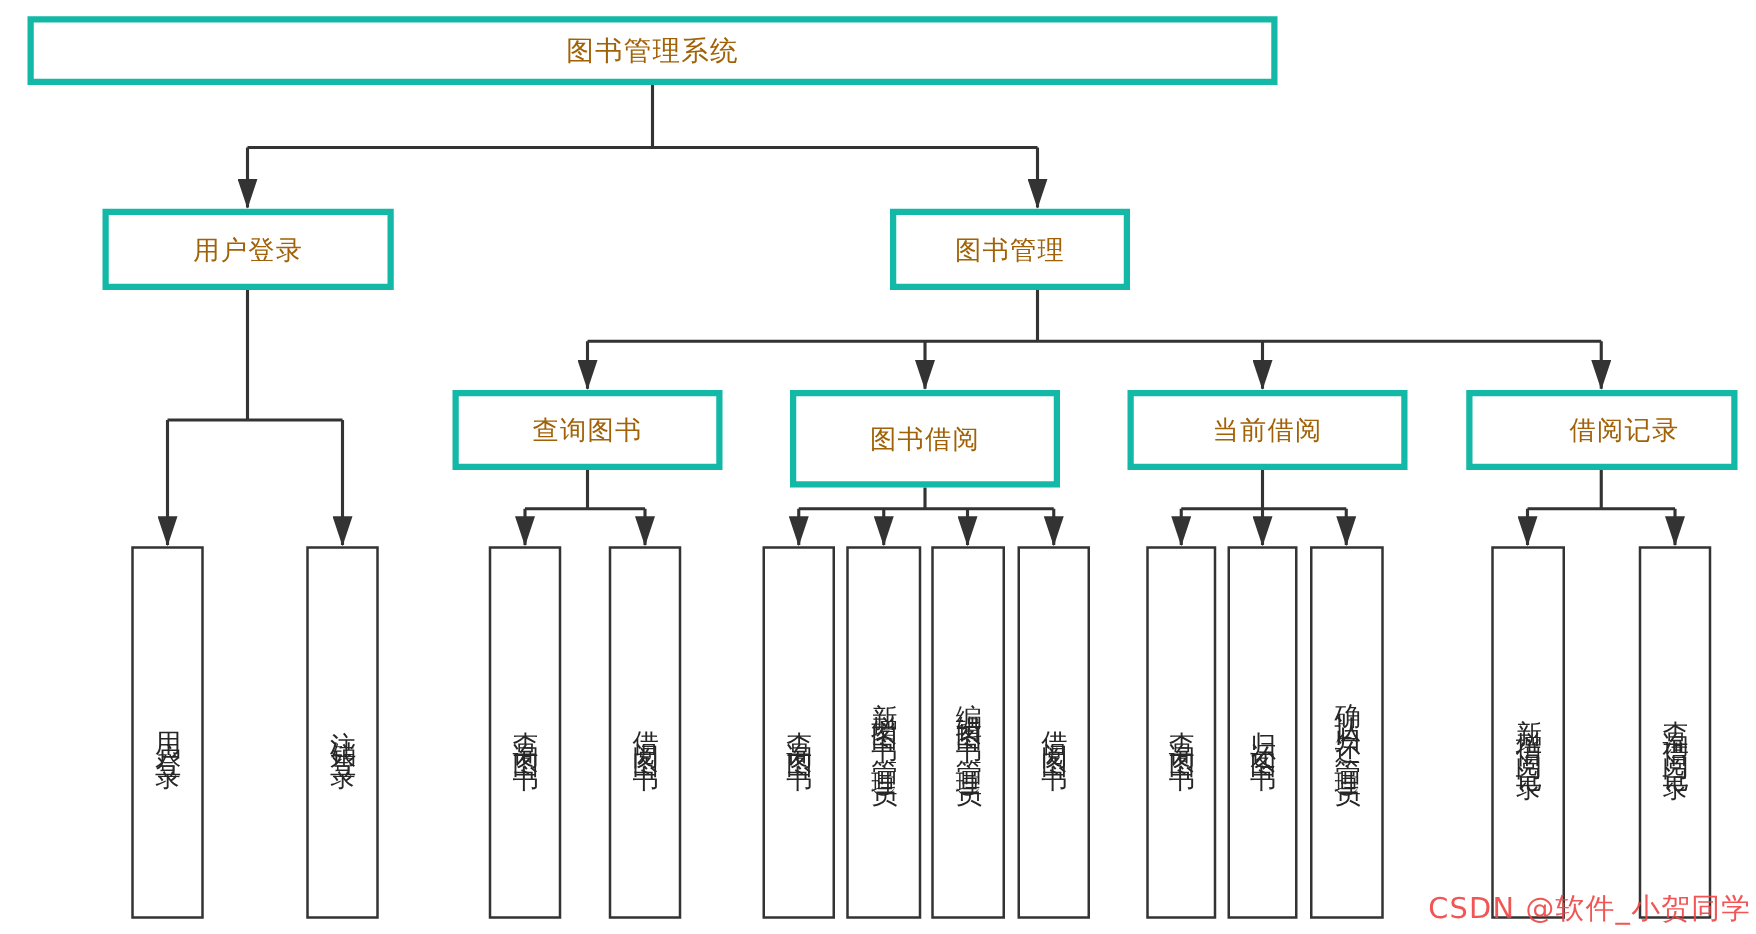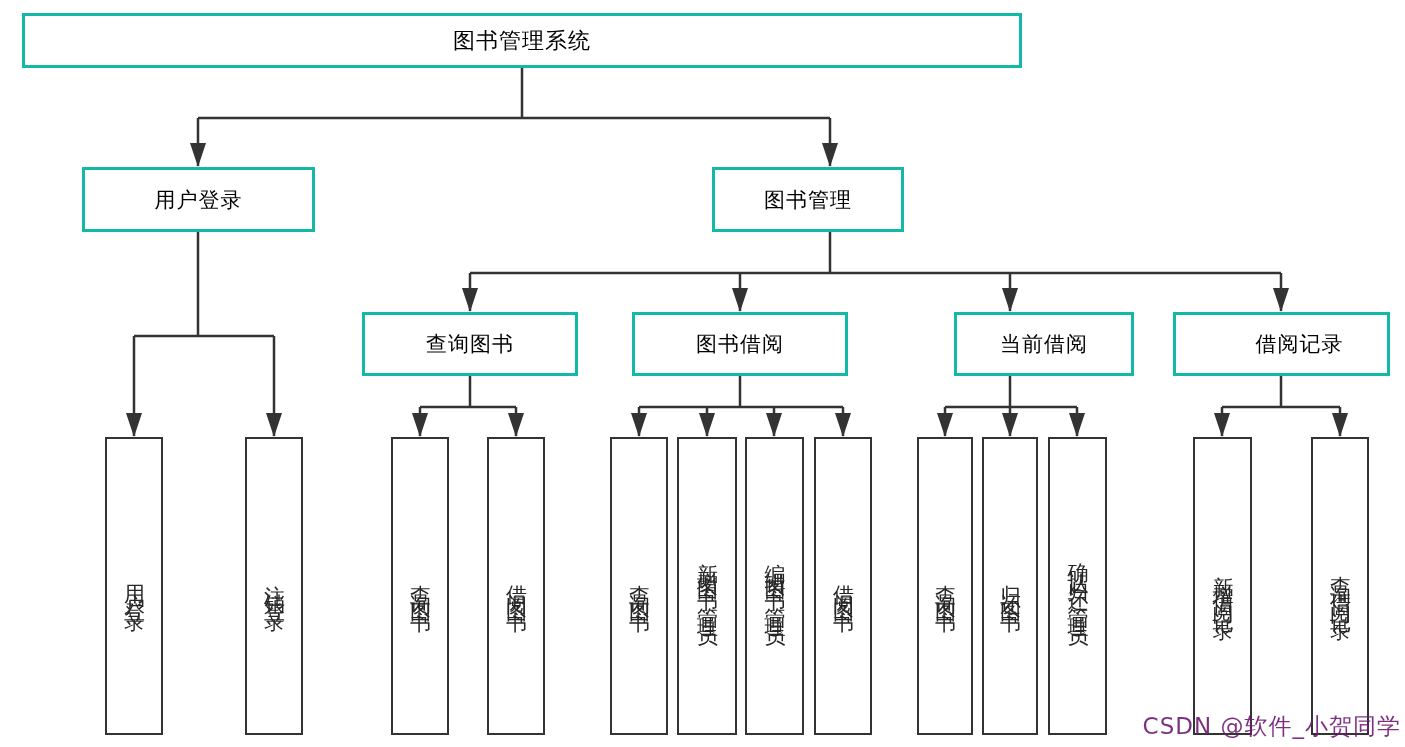--- a/index.html
+++ b/index.html
@@ -36,11 +36,11 @@
     position: absolute;
     box-sizing: border-box;
     background: #ffffff;
-    border: 3px solid #14b8a6;
+    border: 5px solid #14b8a6;
     display: flex;
     align-items: center;
     justify-content: center;
-    color: #000000;
+    color: #a16207;
     font-size: 21px;
     letter-spacing: 1px;
     white-space: nowrap;

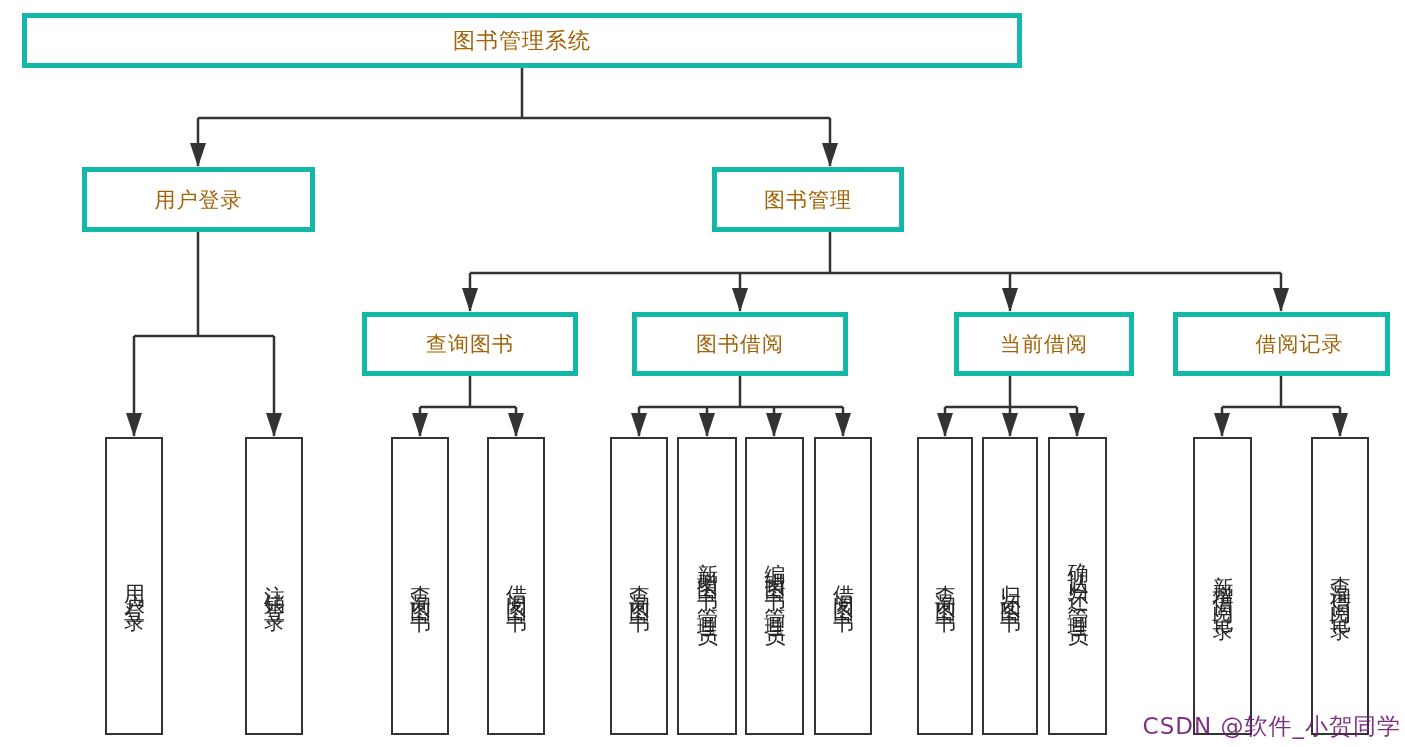--- a/index.html
+++ b/index.html
@@ -132,7 +132,7 @@
   <div class="node" style="left:712px; top:167px; width:192px; height:65px;">图书管理</div>
 
   <div class="node" style="left:362px; top:312px; width:216px; height:64px;">查询图书</div>
-  <div class="node" style="left:632px; top:312px; width:216px; height:64px;">图书借阅</div>
+  <div class="node" style="left:632px; top:312px; width:216px; height:78px;">图书借阅</div>
   <div class="node" style="left:954px; top:312px; width:180px; height:64px;">当前借阅</div>
   <div class="node" style="left:1173px; top:312px; width:217px; height:64px;padding-left:36px;">借阅记录</div>
 

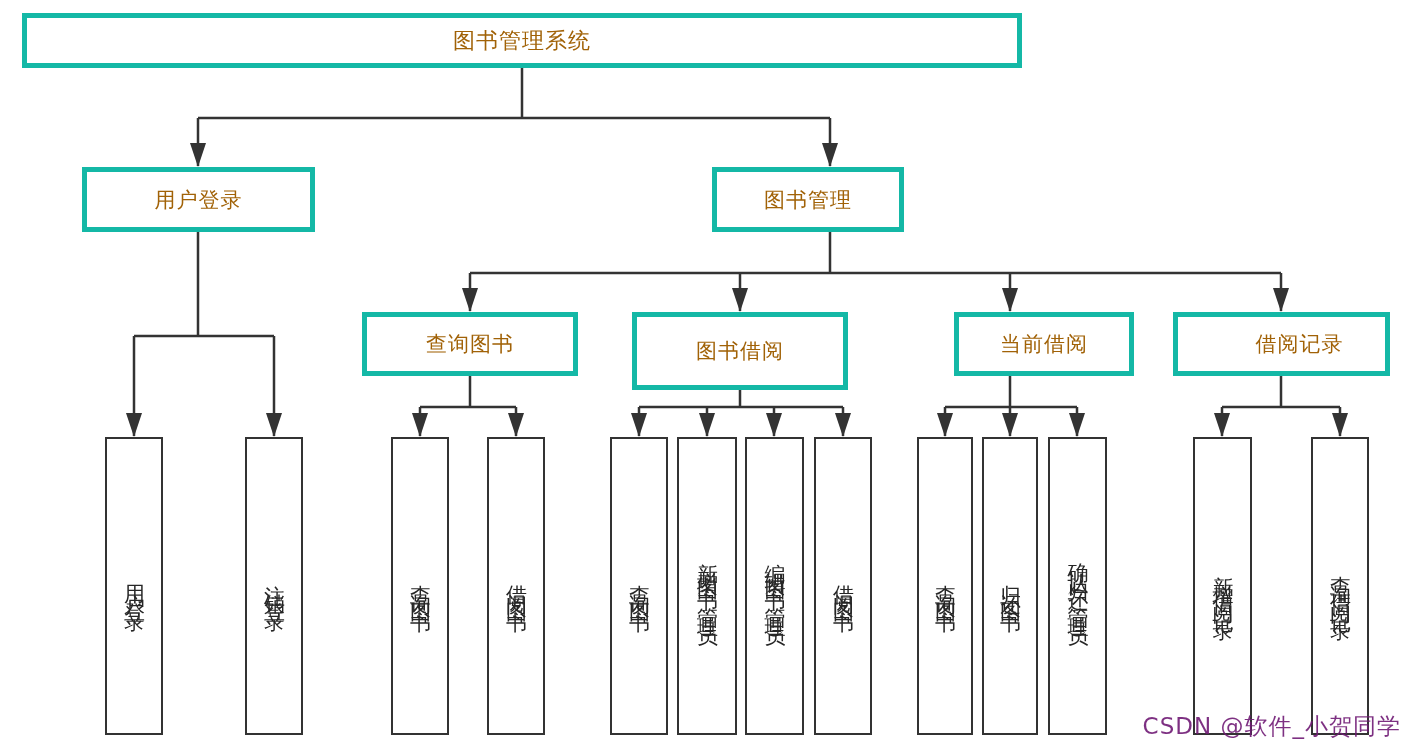--- a/index.html
+++ b/index.html
@@ -133,7 +133,7 @@
 
   <div class="node" style="left:362px; top:312px; width:216px; height:64px;">查询图书</div>
   <div class="node" style="left:632px; top:312px; width:216px; height:78px;">图书借阅</div>
-  <div class="node" style="left:954px; top:312px; width:180px; height:64px;">当前借阅</div>
+  <div class="node" style="left:902px; top:312px; width:224px; height:64px;">当前借阅</div>
   <div class="node" style="left:1173px; top:312px; width:217px; height:64px;padding-left:36px;">借阅记录</div>
 
   <div class="leaf" style="left:105px; width:58px;">

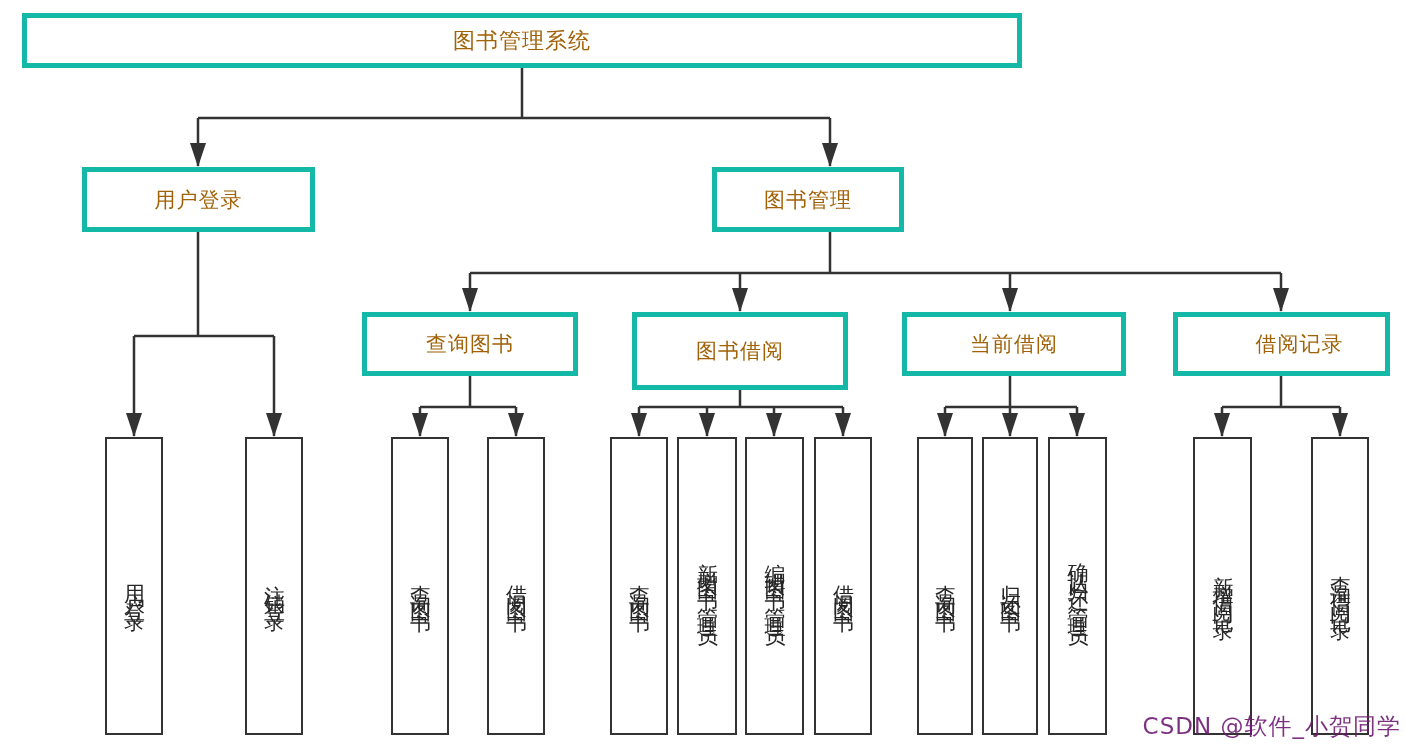--- a/index.html
+++ b/index.html
@@ -71,7 +71,7 @@
     right: 4px;
     bottom: 5px;
     font-size: 23px;
-    color: #701a75;
+    color: #ef4444;
     opacity: 0.9;
     letter-spacing: 1px;
     white-space: nowrap;

